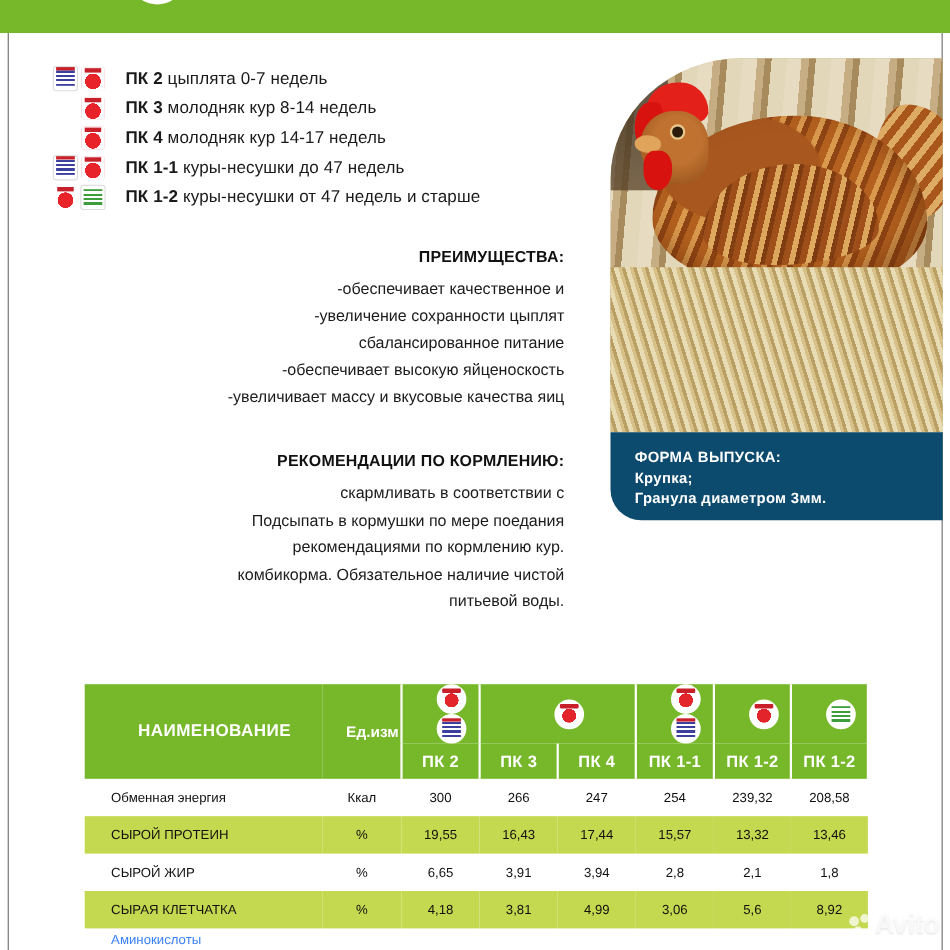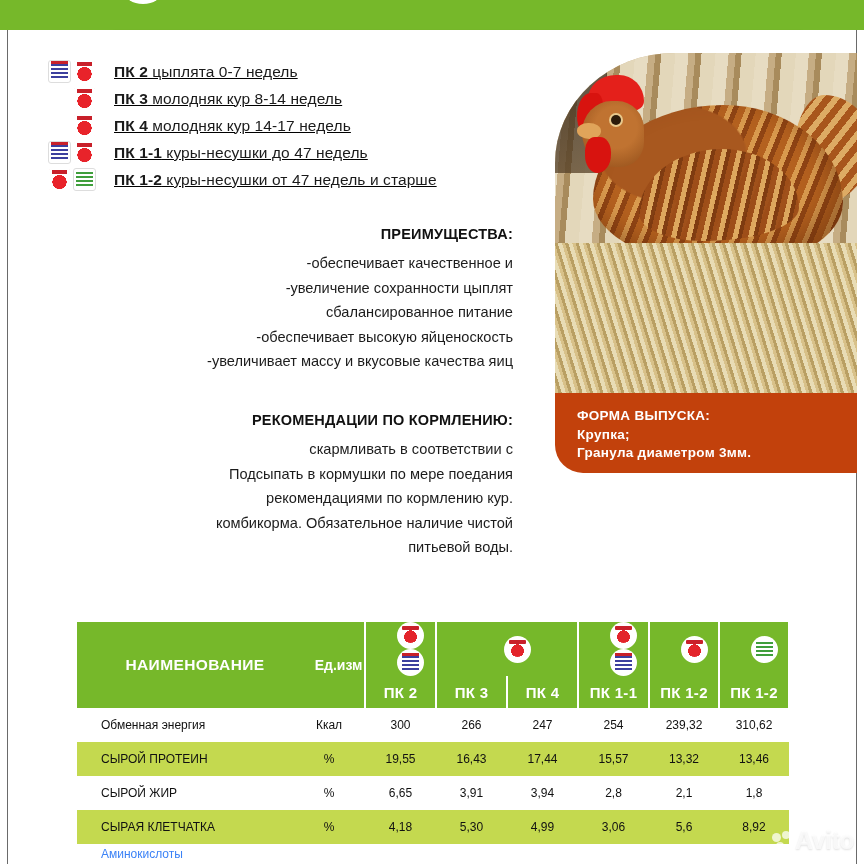--- a/index.html
+++ b/index.html
@@ -33,7 +33,7 @@
   }
   
   #product-list{
-    position:absolute; left:48px; top:58px; width:500px;text-decoration:underline;
+    position:absolute; left:48px; top:58px; width:500px;
   }
   .product-row{
     display:flex; align-items:center; height:27px;

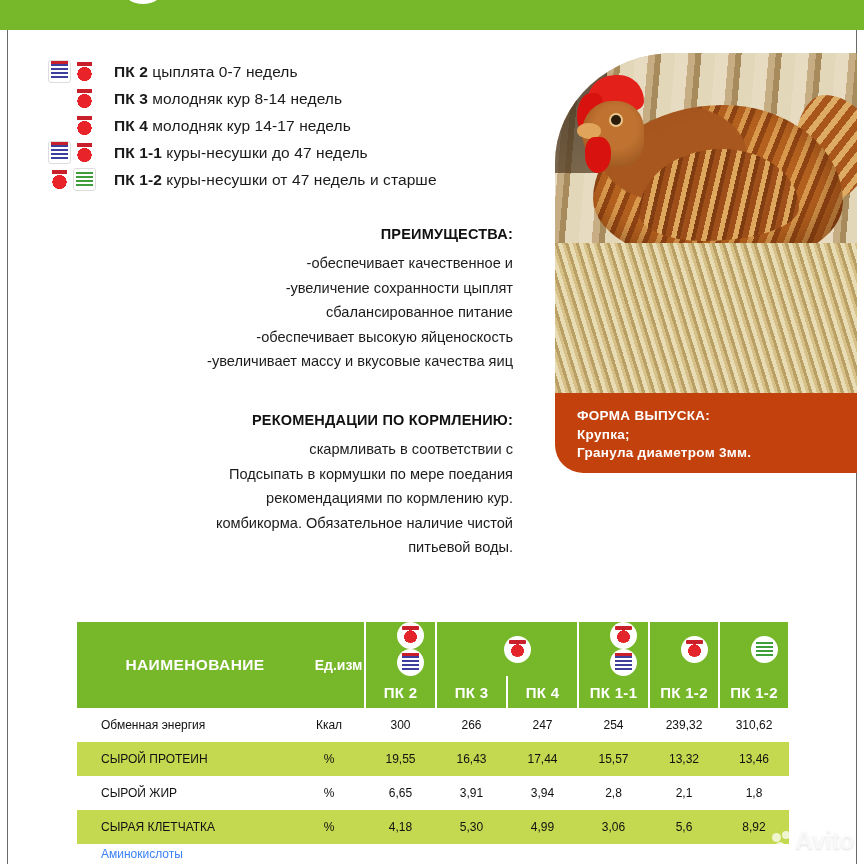--- a/index.html
+++ b/index.html
@@ -171,7 +171,7 @@
   
   #release-box{
     position:absolute; left:555px; top:393px; width:302px; height:80px;
-    background:#c2410c;
+    background:#0c4a6e;
     border-bottom-left-radius:28px;
     color:#fff;
     padding:14px 0 0 22px;

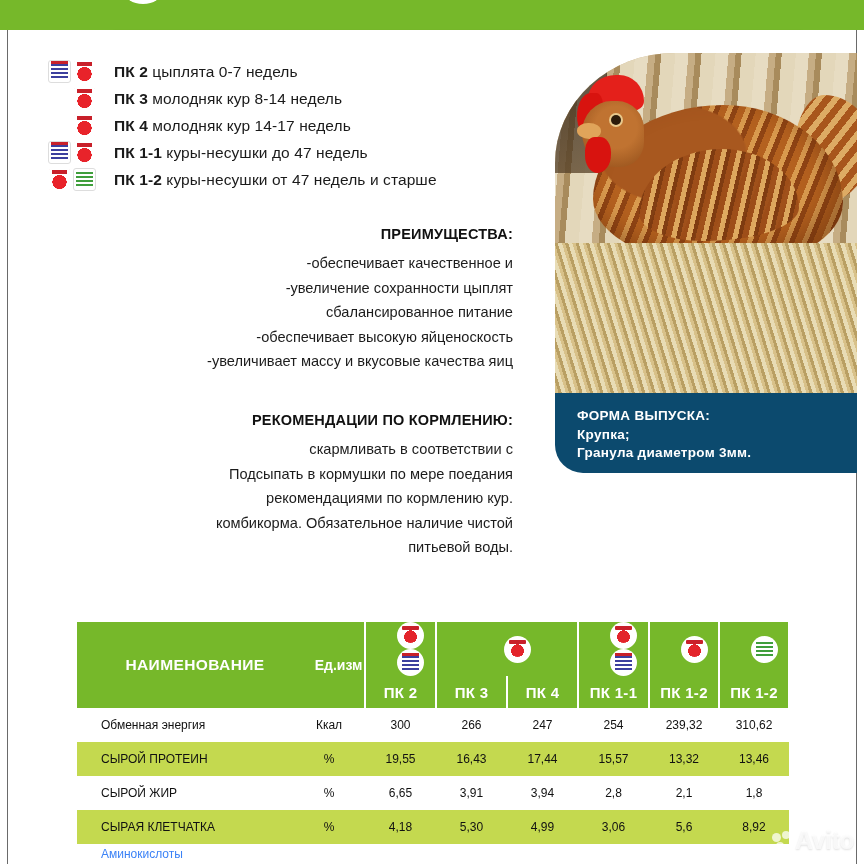--- a/index.html
+++ b/index.html
@@ -392,7 +392,7 @@
           <td class="vl">247</td>
           <td class="vl">254</td>
           <td class="vl">239,32</td>
-          <td class="vl">310,62</td>
+          <td class="vl">208,58</td>
         </tr>
         <tr class="alt ">
           <td class="nm">СЫРОЙ ПРОТЕИН</td>

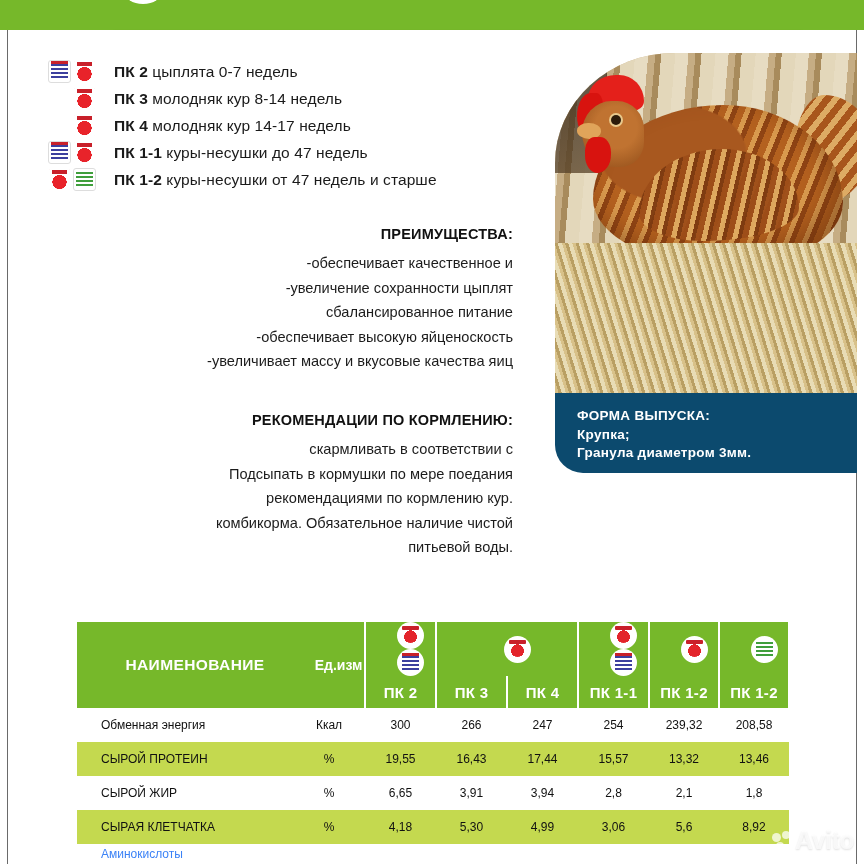--- a/index.html
+++ b/index.html
@@ -418,7 +418,7 @@
           <td class="nm">СЫРАЯ КЛЕТЧАТКА</td>
           <td class="un">%</td>
           <td class="vl">4,18</td>
-          <td class="vl">5,30</td>
+          <td class="vl">3,81</td>
           <td class="vl">4,99</td>
           <td class="vl">3,06</td>
           <td class="vl">5,6</td>

